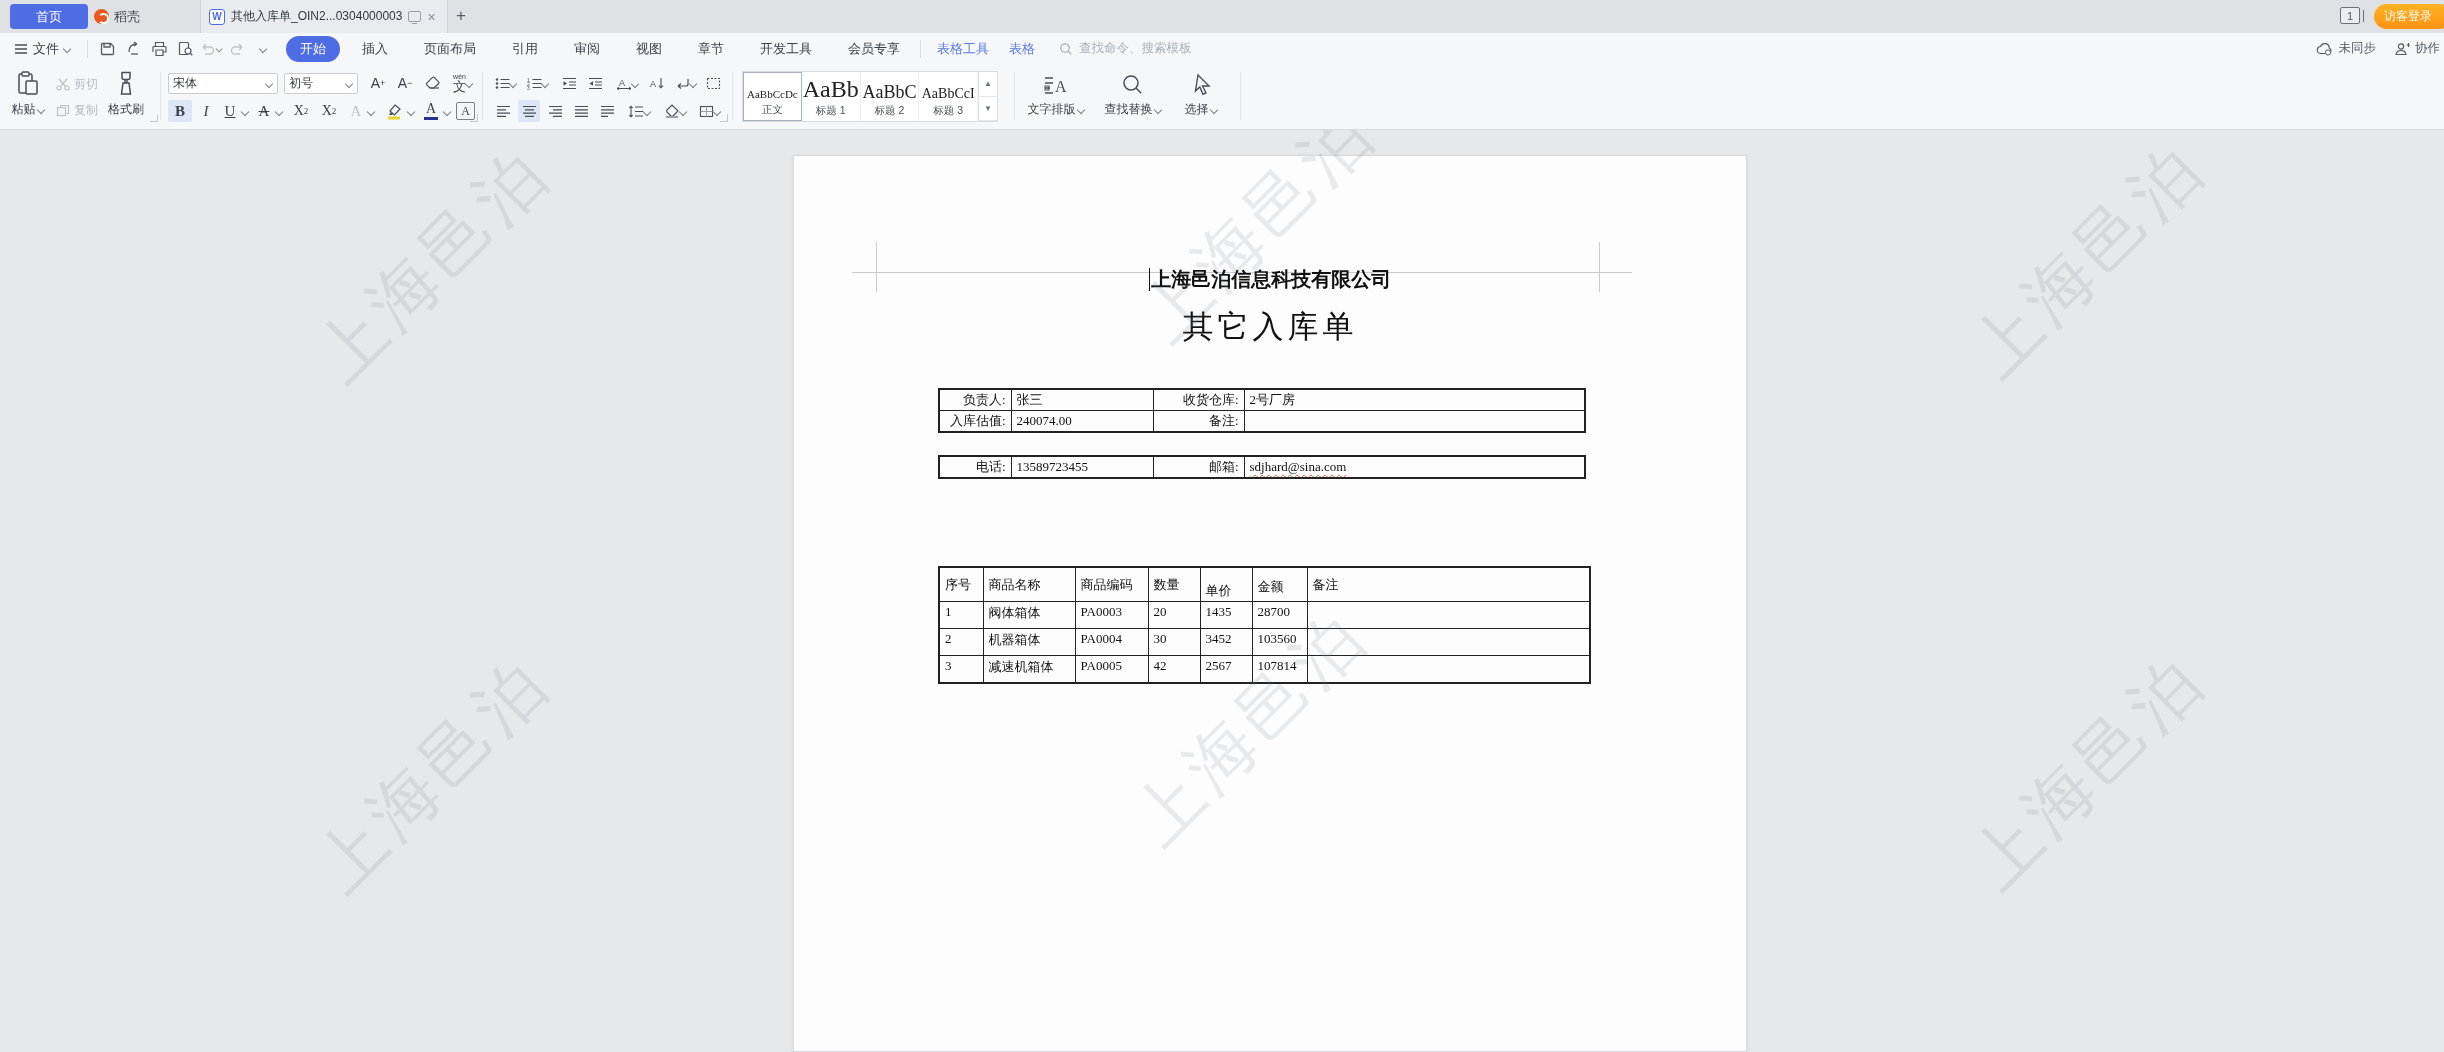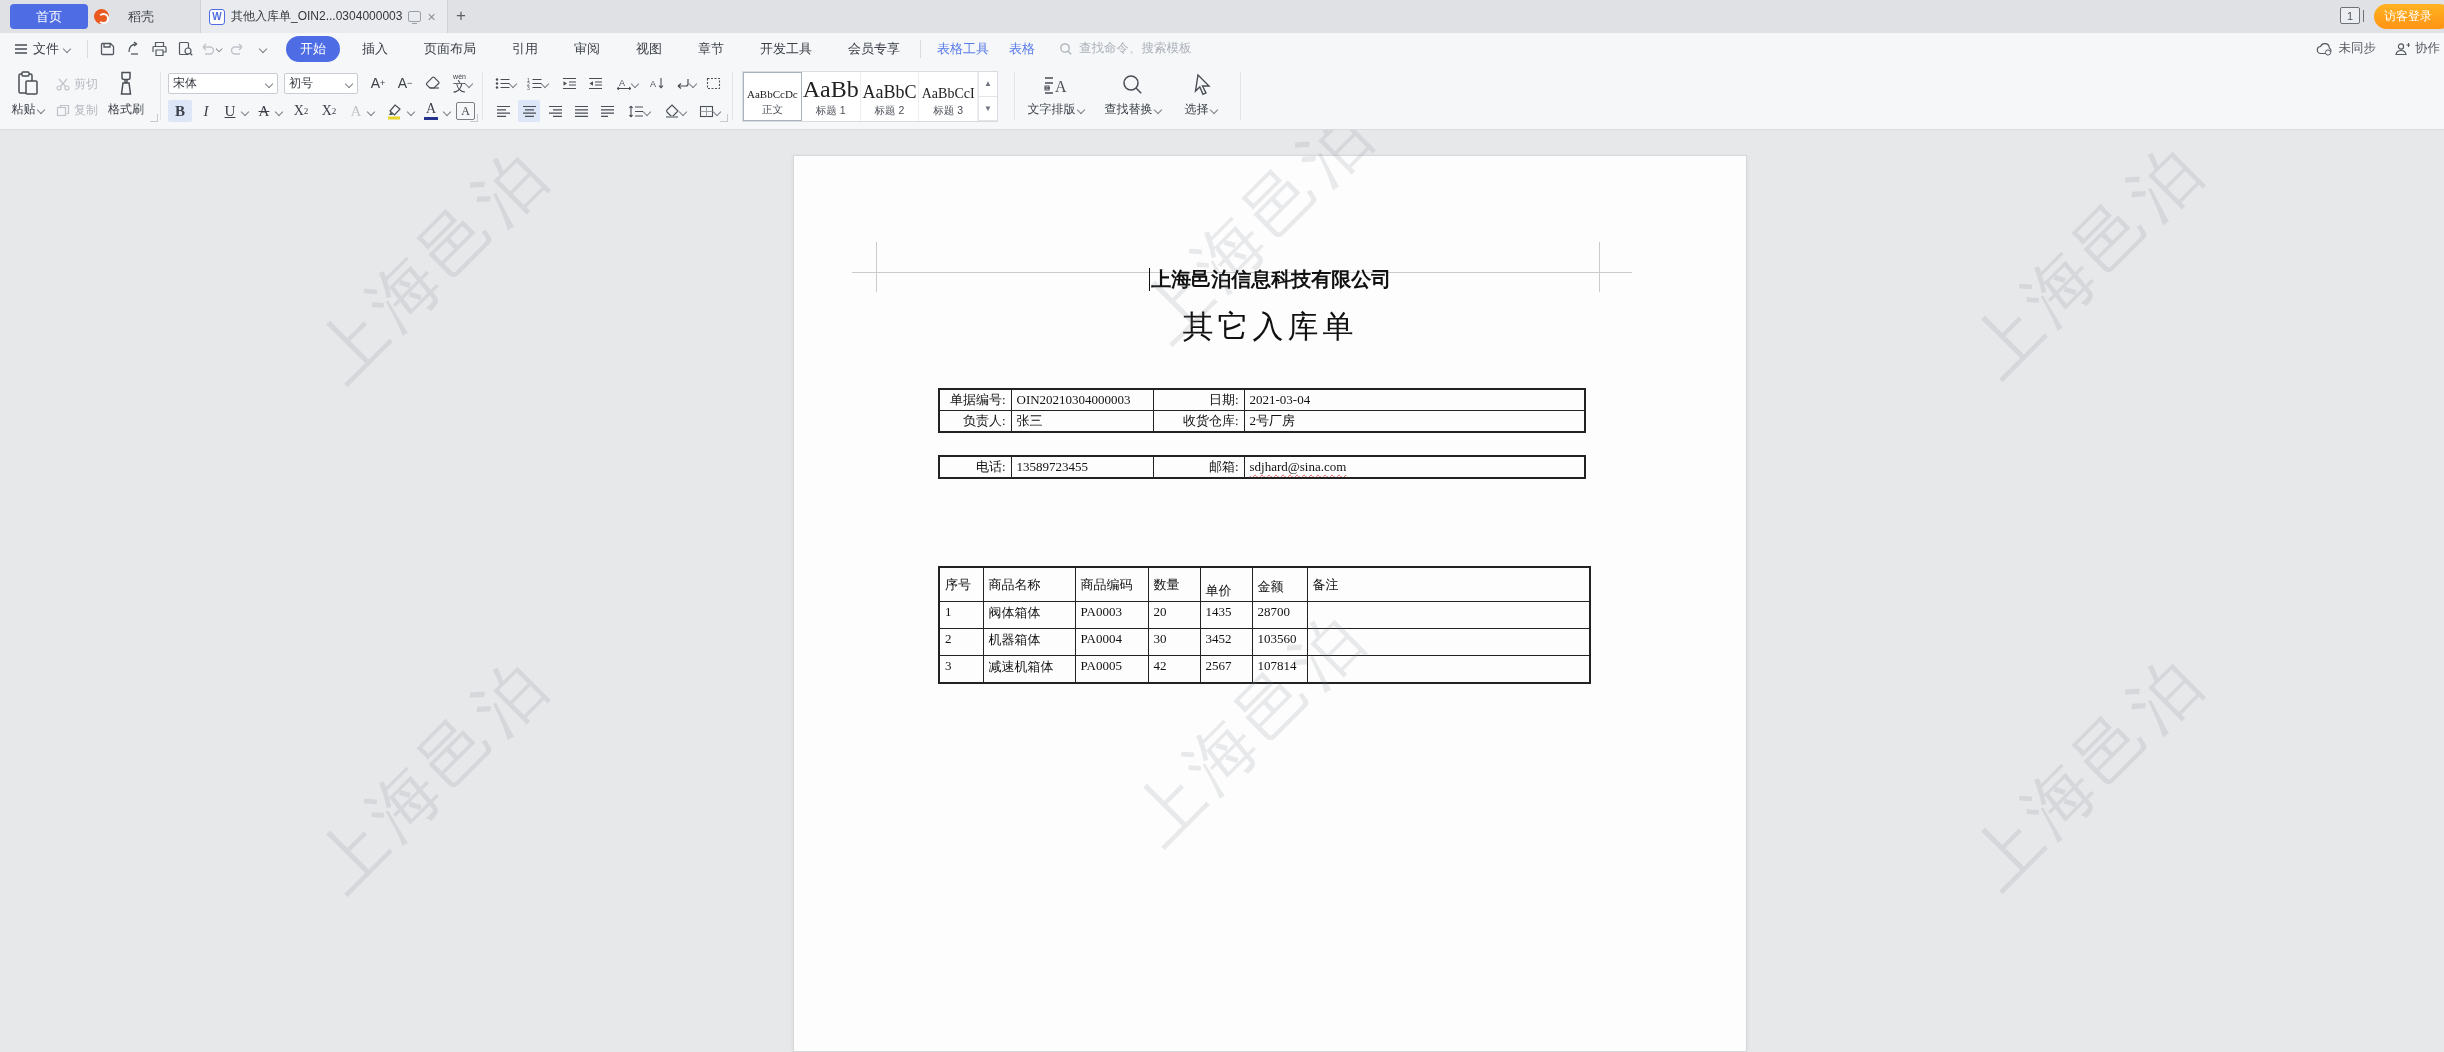--- a/index.html
+++ b/index.html
@@ -11,7 +11,7 @@
   .titlebar { position:absolute; left:0; top:0; width:100%; height:33px; background:#dfe1e5; }
   .home-btn { position:absolute; left:10px; top:4px; width:78px; height:25px; background:#4e6ce4; border-radius:4px;
               color:#fff; font-size:13px; display:flex; align-items:center; justify-content:center; }
-  .docer-tab { position:absolute; left:86px; top:0; height:33px; display:flex; align-items:center; gap:19px; padding:0 8px; font-size:13px; color:#40444b; }
+  .docer-tab { position:absolute; left:86px; top:0; height:33px; display:flex; align-items:center; gap:5px; padding:0 8px; font-size:13px; color:#40444b; }
   .docer-ic { width:15px; height:15px; border-radius:50%; background:#ea5a1e; position:relative; display:inline-block; }
   .docer-ic::after { content:""; position:absolute; left:4px; top:4px; width:7px; height:7px; border:2px solid #fff; border-left-color:transparent; border-radius:50%; }
   .doc-tab { position:absolute; left:200px; top:0; width:248px; height:33px; background:#e9ebee;

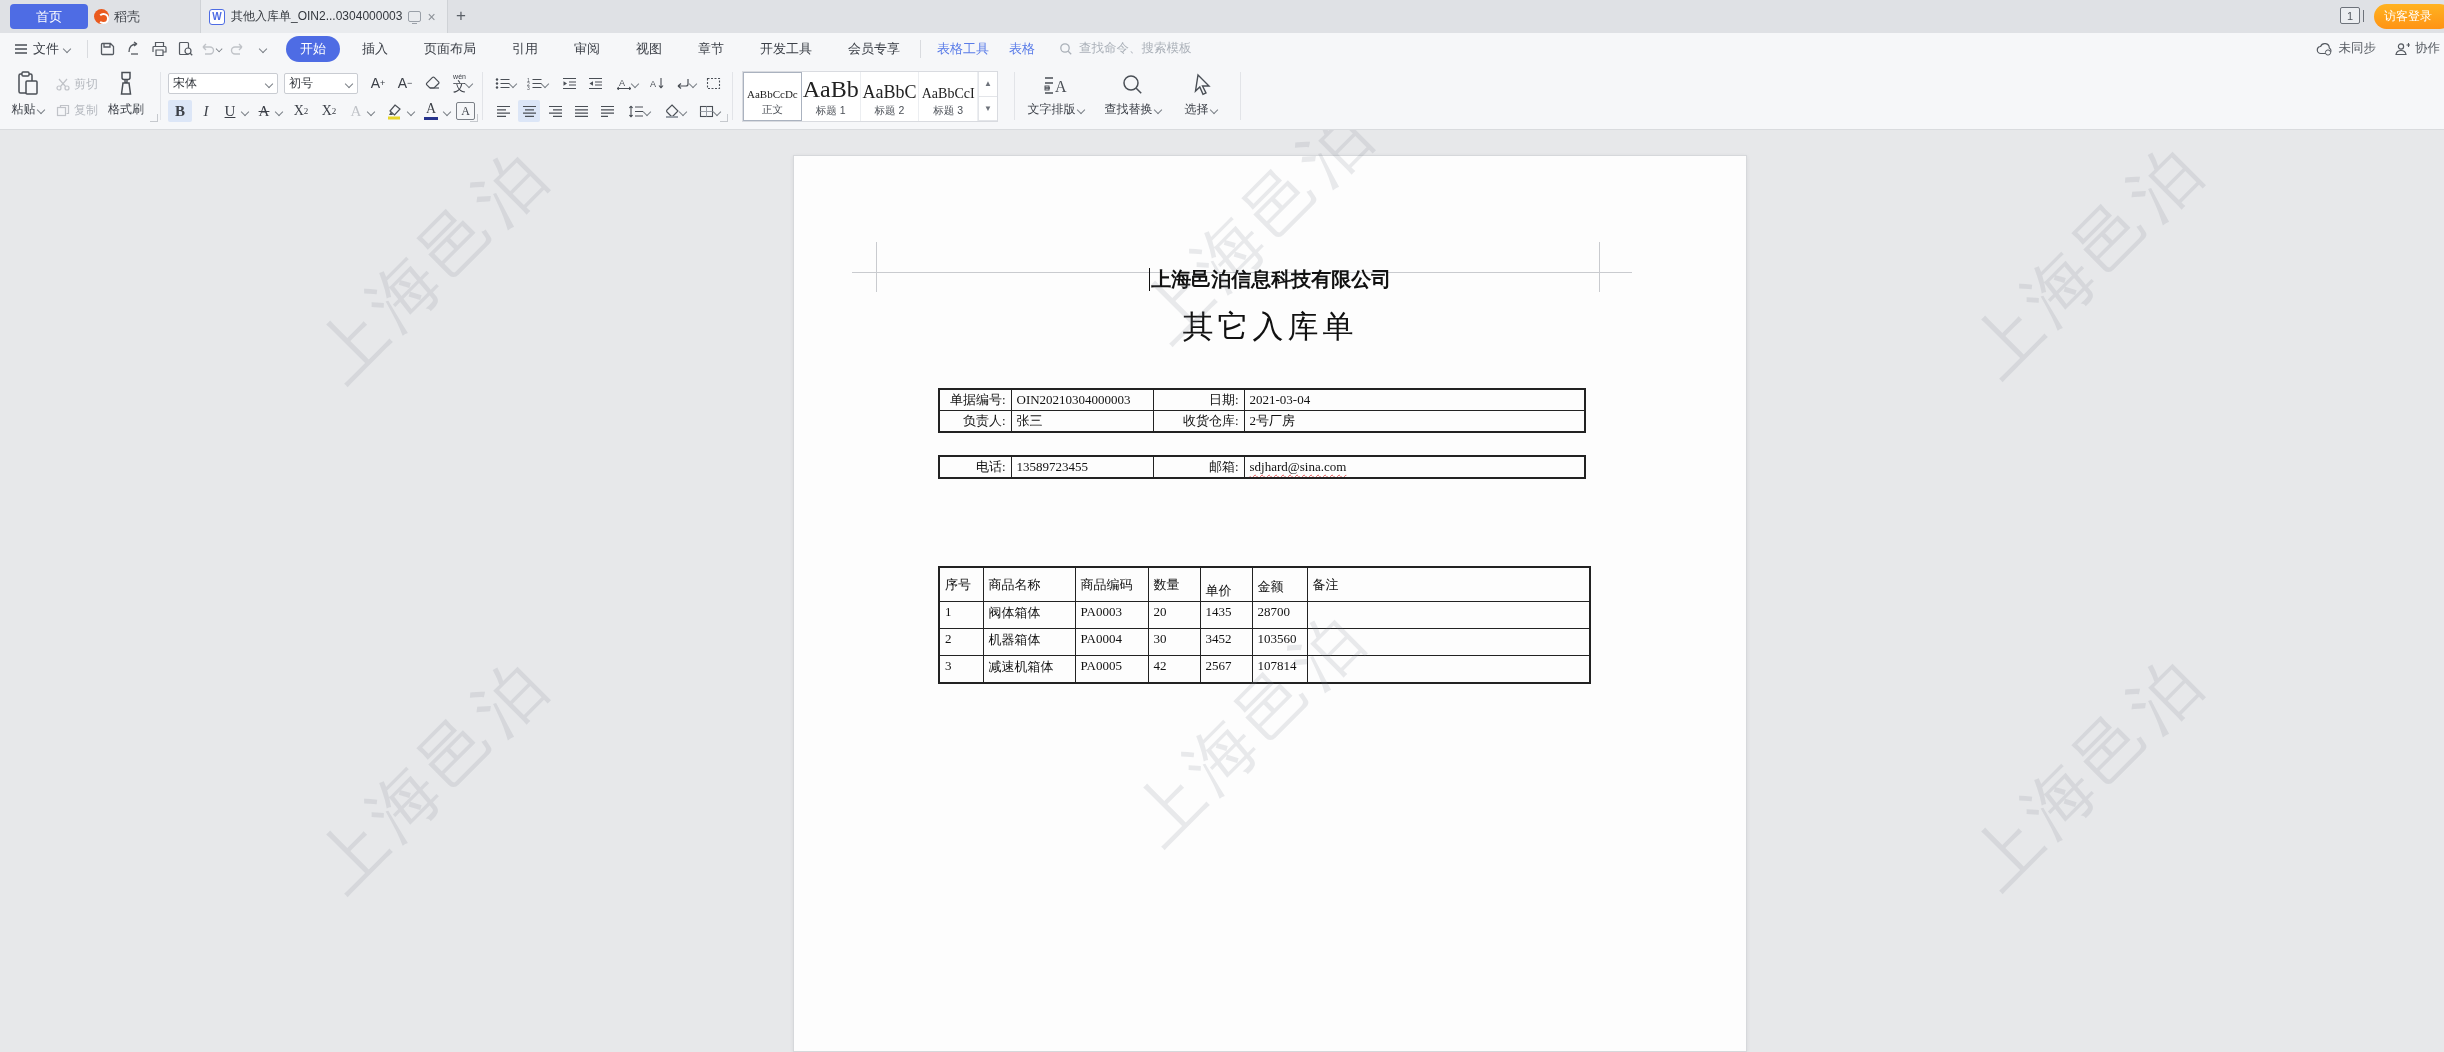--- a/index.html
+++ b/index.html
@@ -484,12 +484,6 @@
             <col style="width:341px">
           </colgroup>
         <tbody>
-            <tr style="height: 21px;">
-              <td class="lab">单据编号:</td>
-              <td class="">OIN20210304000003</td>
-              <td class="lab">日期:</td>
-              <td class="">2021-03-04</td>
-            </tr>
             <tr style="height: 21px;">
               <td class="lab">负责人:</td>
               <td class="">张三</td>

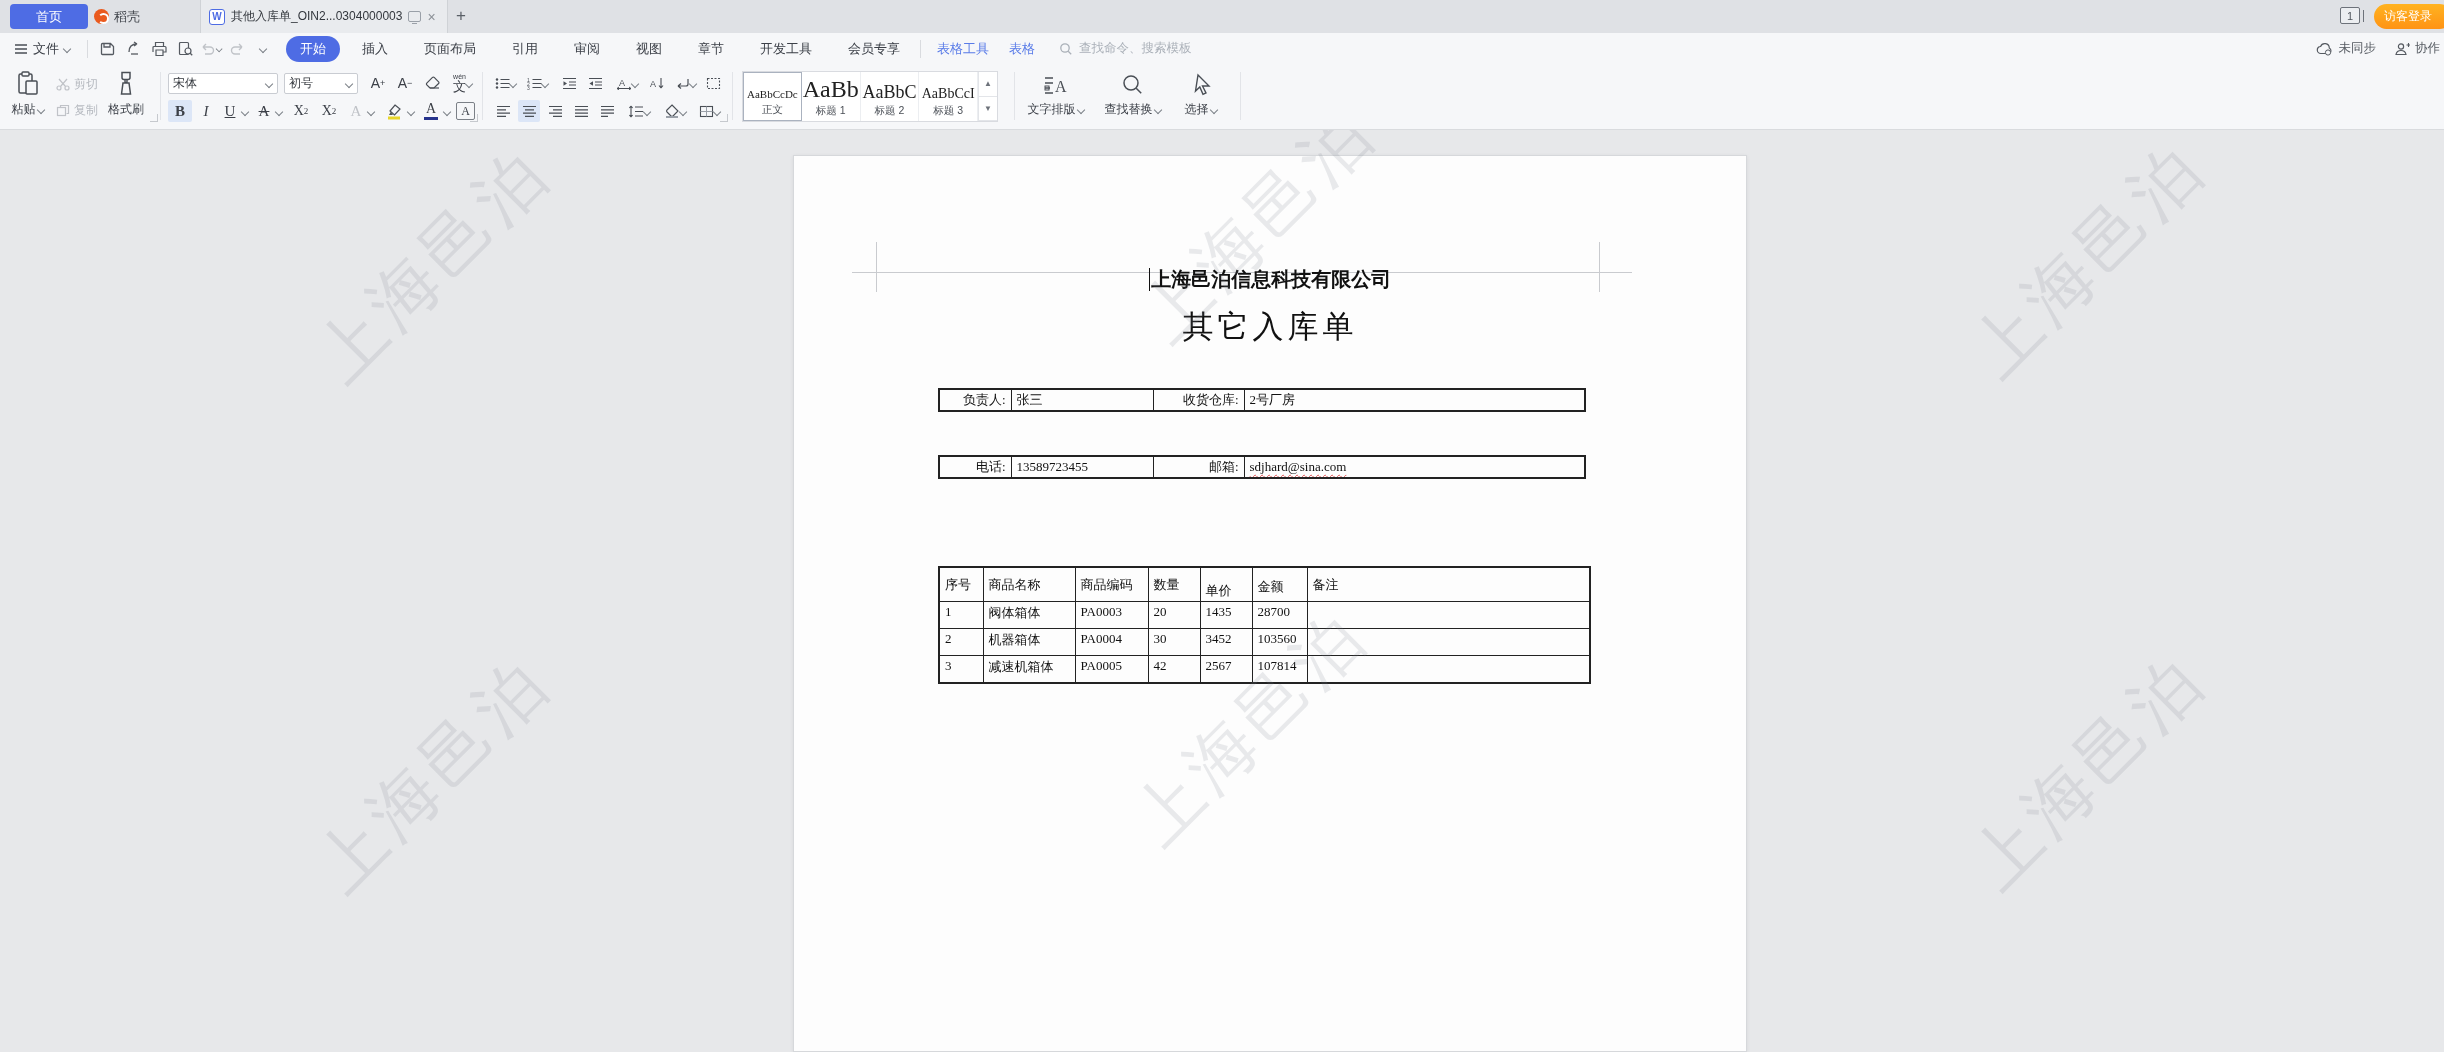--- a/index.html
+++ b/index.html
@@ -490,6 +490,12 @@
               <td class="lab">收货仓库:</td>
               <td class="">2号厂房</td>
             </tr>
+            <tr style="height: 21px;">
+              <td class="lab">入库估值:</td>
+              <td class="">240074.00</td>
+              <td class="lab">备注:</td>
+              <td class=""></td>
+            </tr>
           </tbody>
       </table>
       <table class="doc" id="info-table-b" style="left:144px;top:299px">

